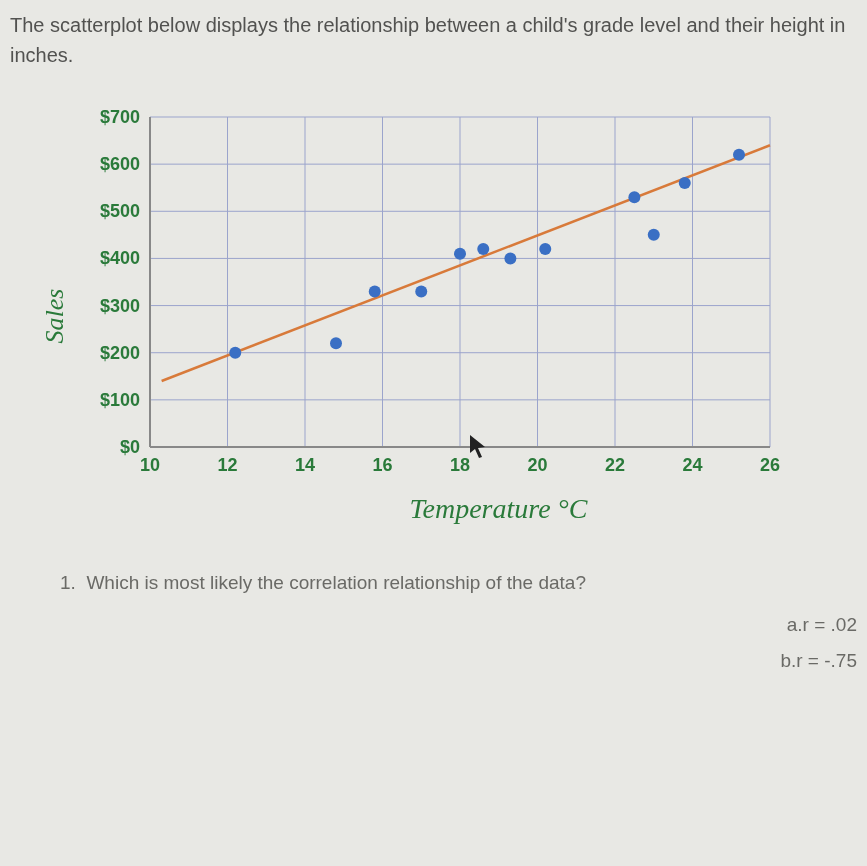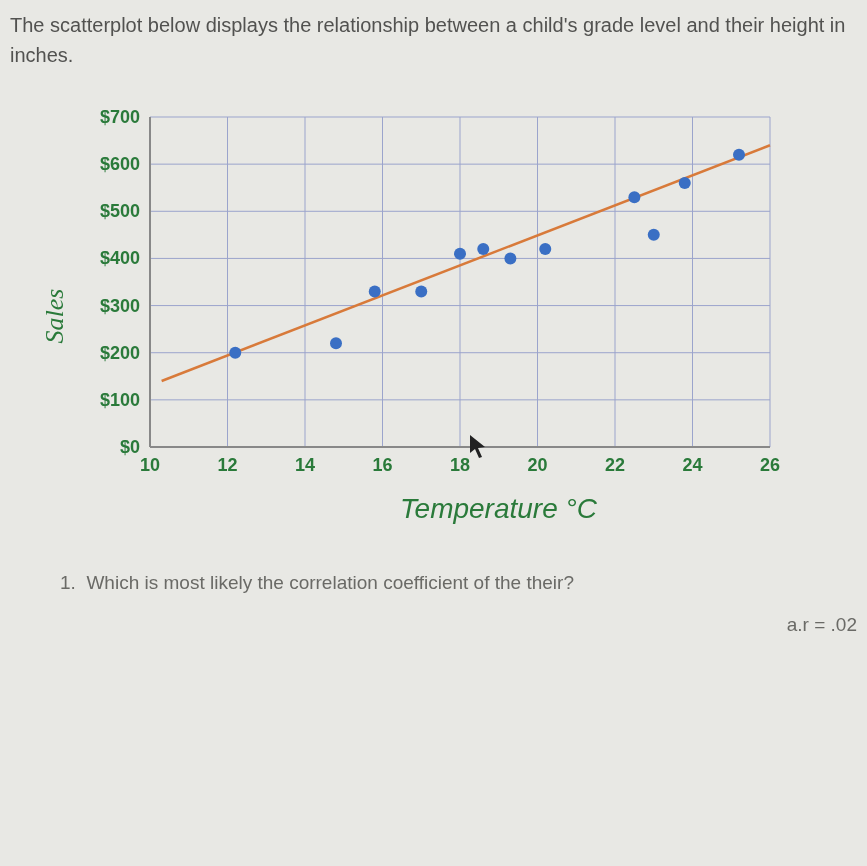--- a/index.html
+++ b/index.html
@@ -35,7 +35,7 @@
       font-weight: 500;
     }
     .x-axis-label {
-      font-family: Liberation Sans, sans-serif;
+      font-family: Liberation Serif, serif;
       font-style: italic;
       font-size: 28px;
       color: #2a7a3a;

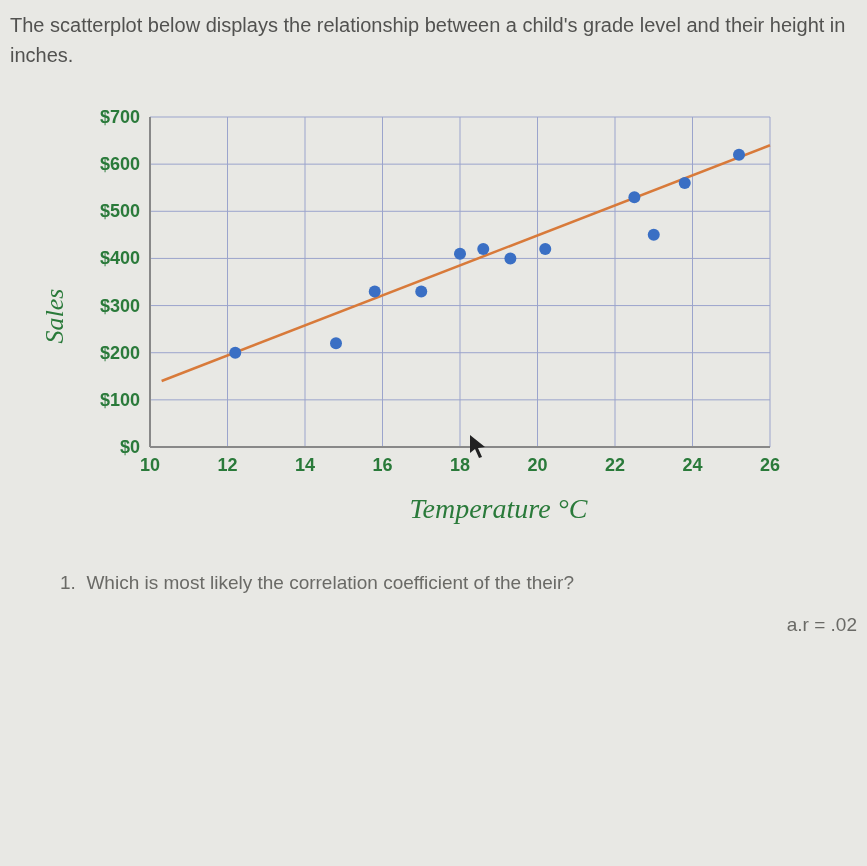--- a/index.html
+++ b/index.html
@@ -167,7 +167,7 @@
 
 <div class="question-block">
   <div class="question-main">
-    <span>1.</span>&nbsp;&nbsp;<span>Which is most likely the correlation coefficient of the their?</span>
+    <span>1.</span>&nbsp;&nbsp;<span>Which is most likely the correlation relationship of the data?</span>
   </div>
   <div id="options-container">
       <div class="answer-option"><span class="answer-letter">a.</span><span>r = .02</span></div>

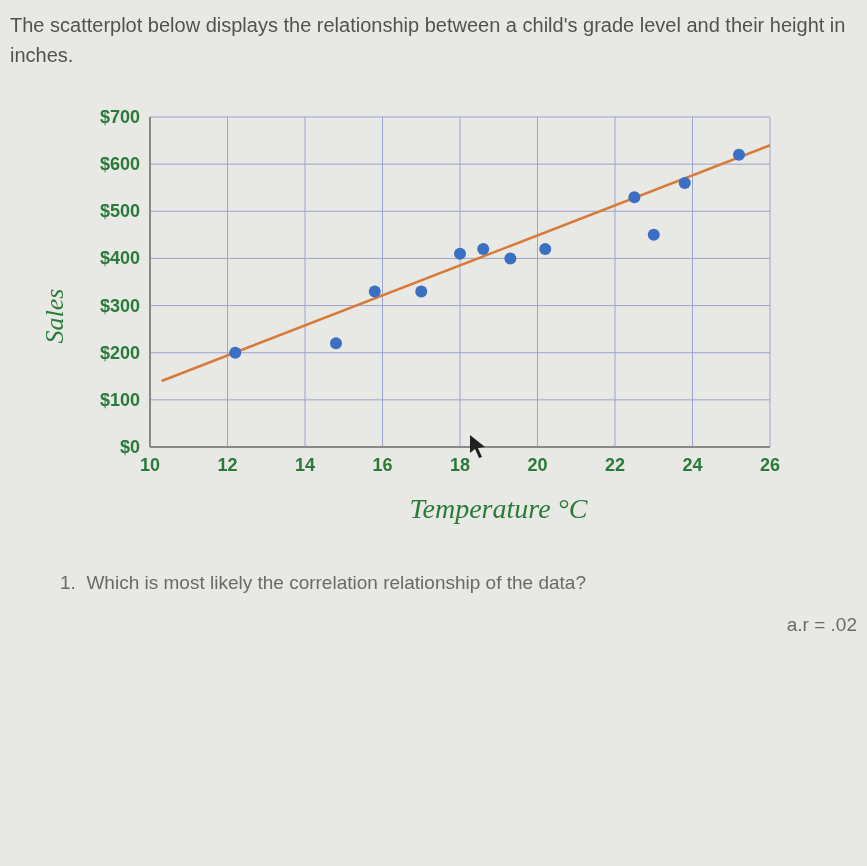--- a/index.html
+++ b/index.html
@@ -171,6 +171,7 @@
   </div>
   <div id="options-container">
       <div class="answer-option"><span class="answer-letter">a.</span><span>r = .02</span></div>
+      <div class="answer-option"><span class="answer-letter">b.</span><span>r = -.75</span></div>
     </div>
 </div>
 

